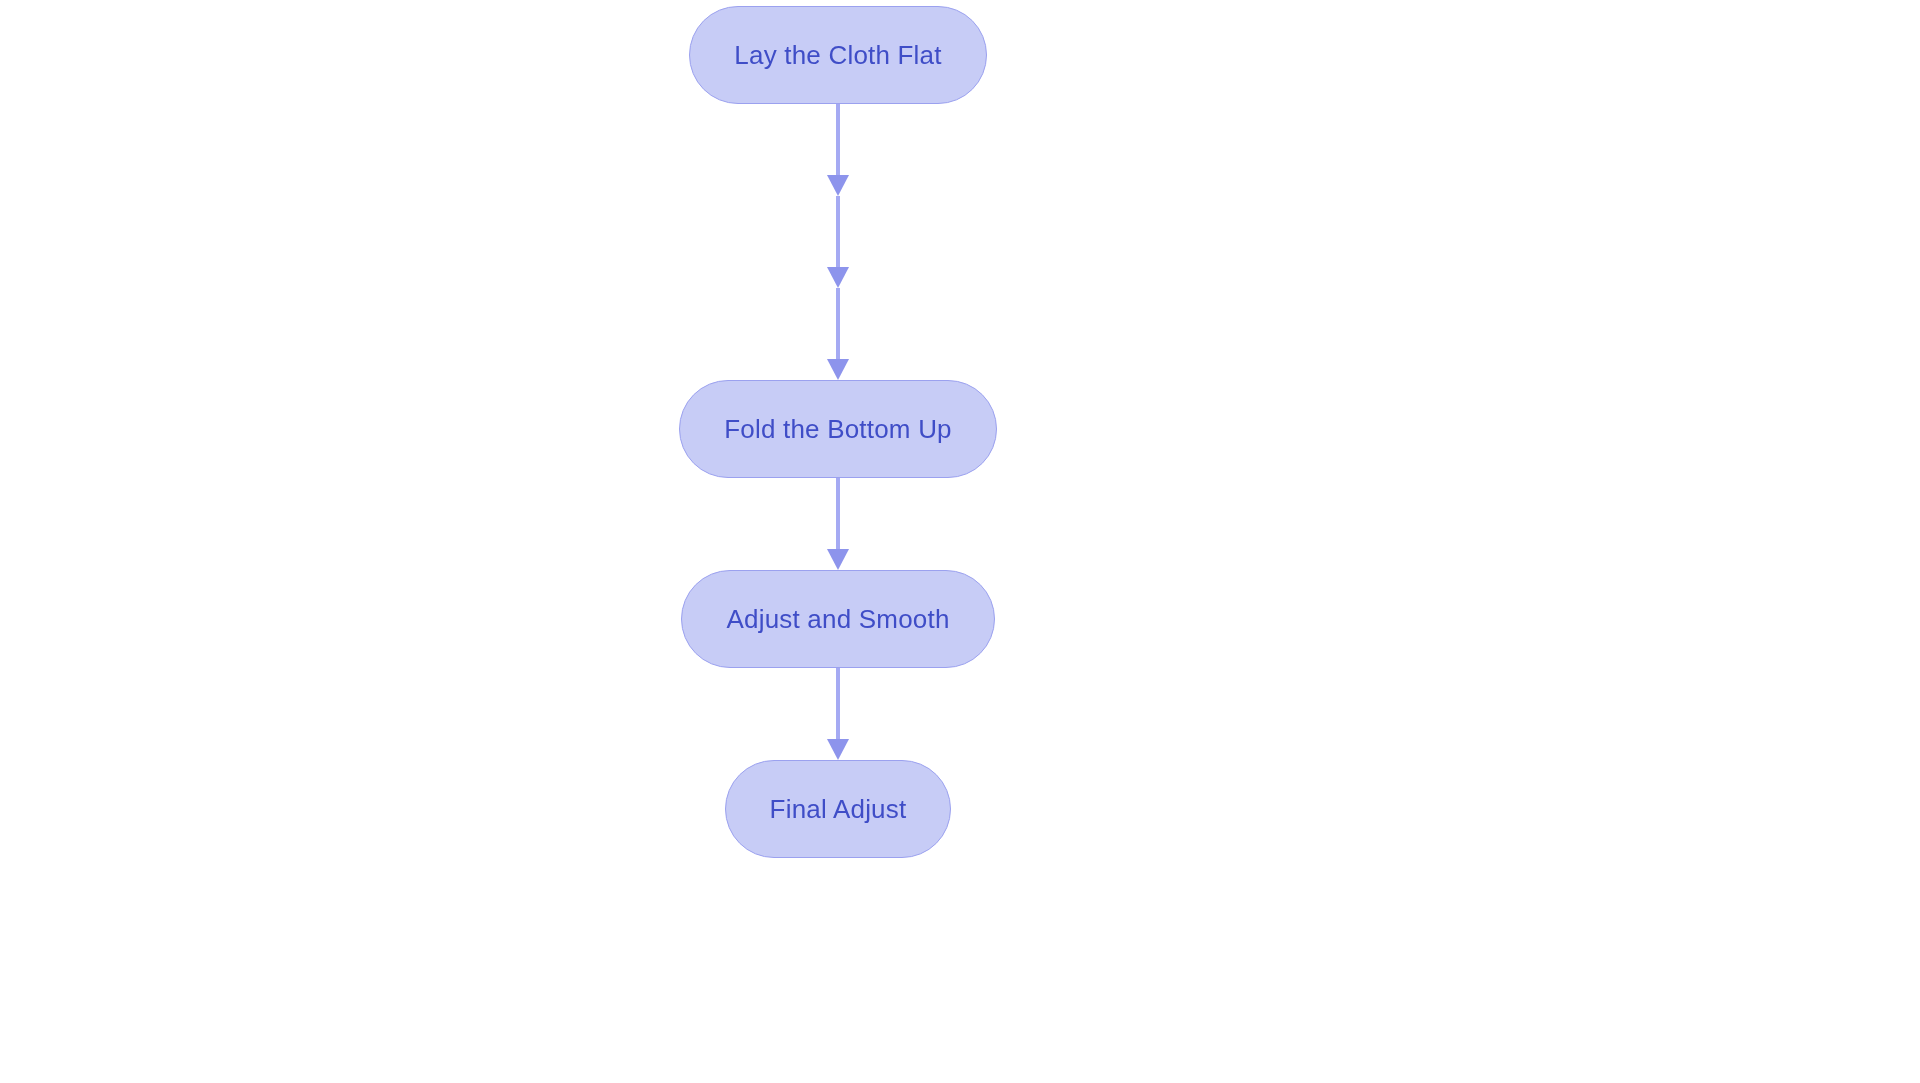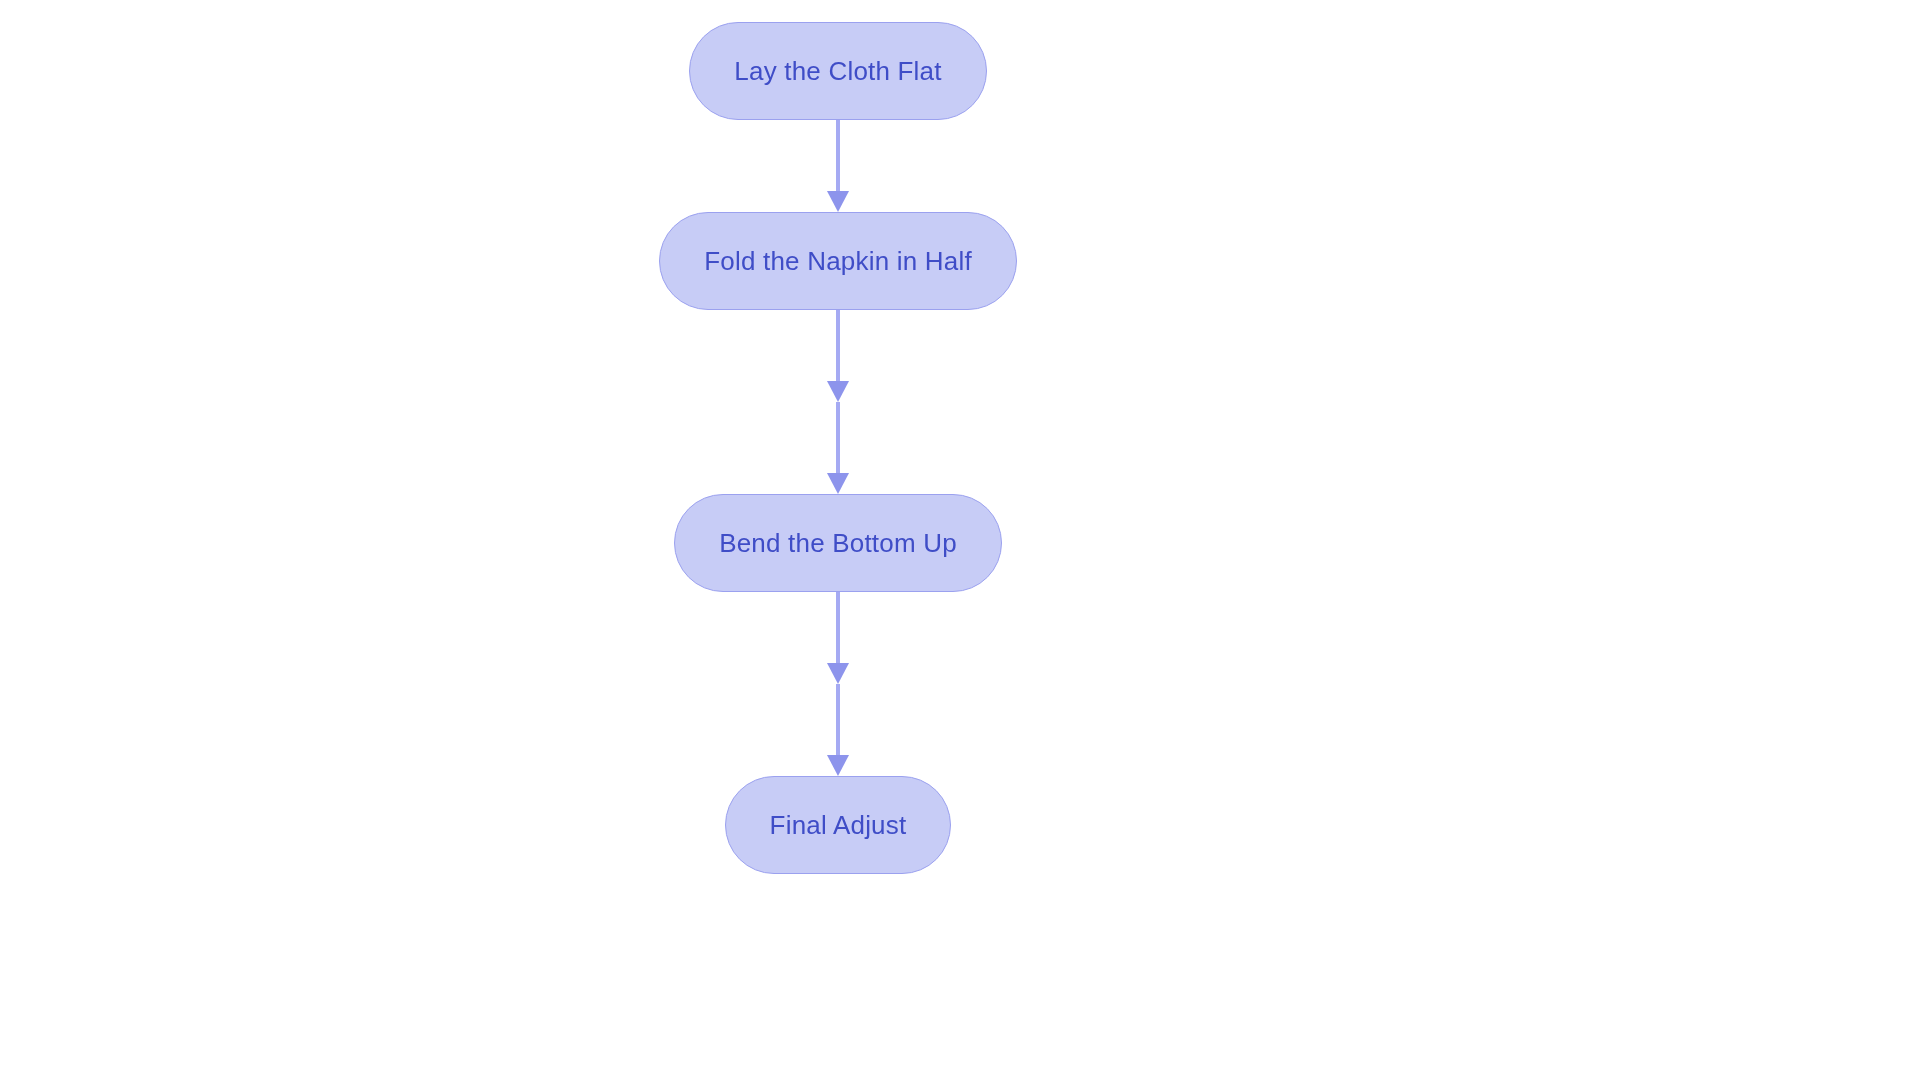--- a/index.html
+++ b/index.html
@@ -18,7 +18,7 @@
     display: flex;
     flex-direction: column;
     align-items: center;
-    padding-top: 22px;
+    padding-top: 6px;
     box-sizing: border-box;
   }
   .node {

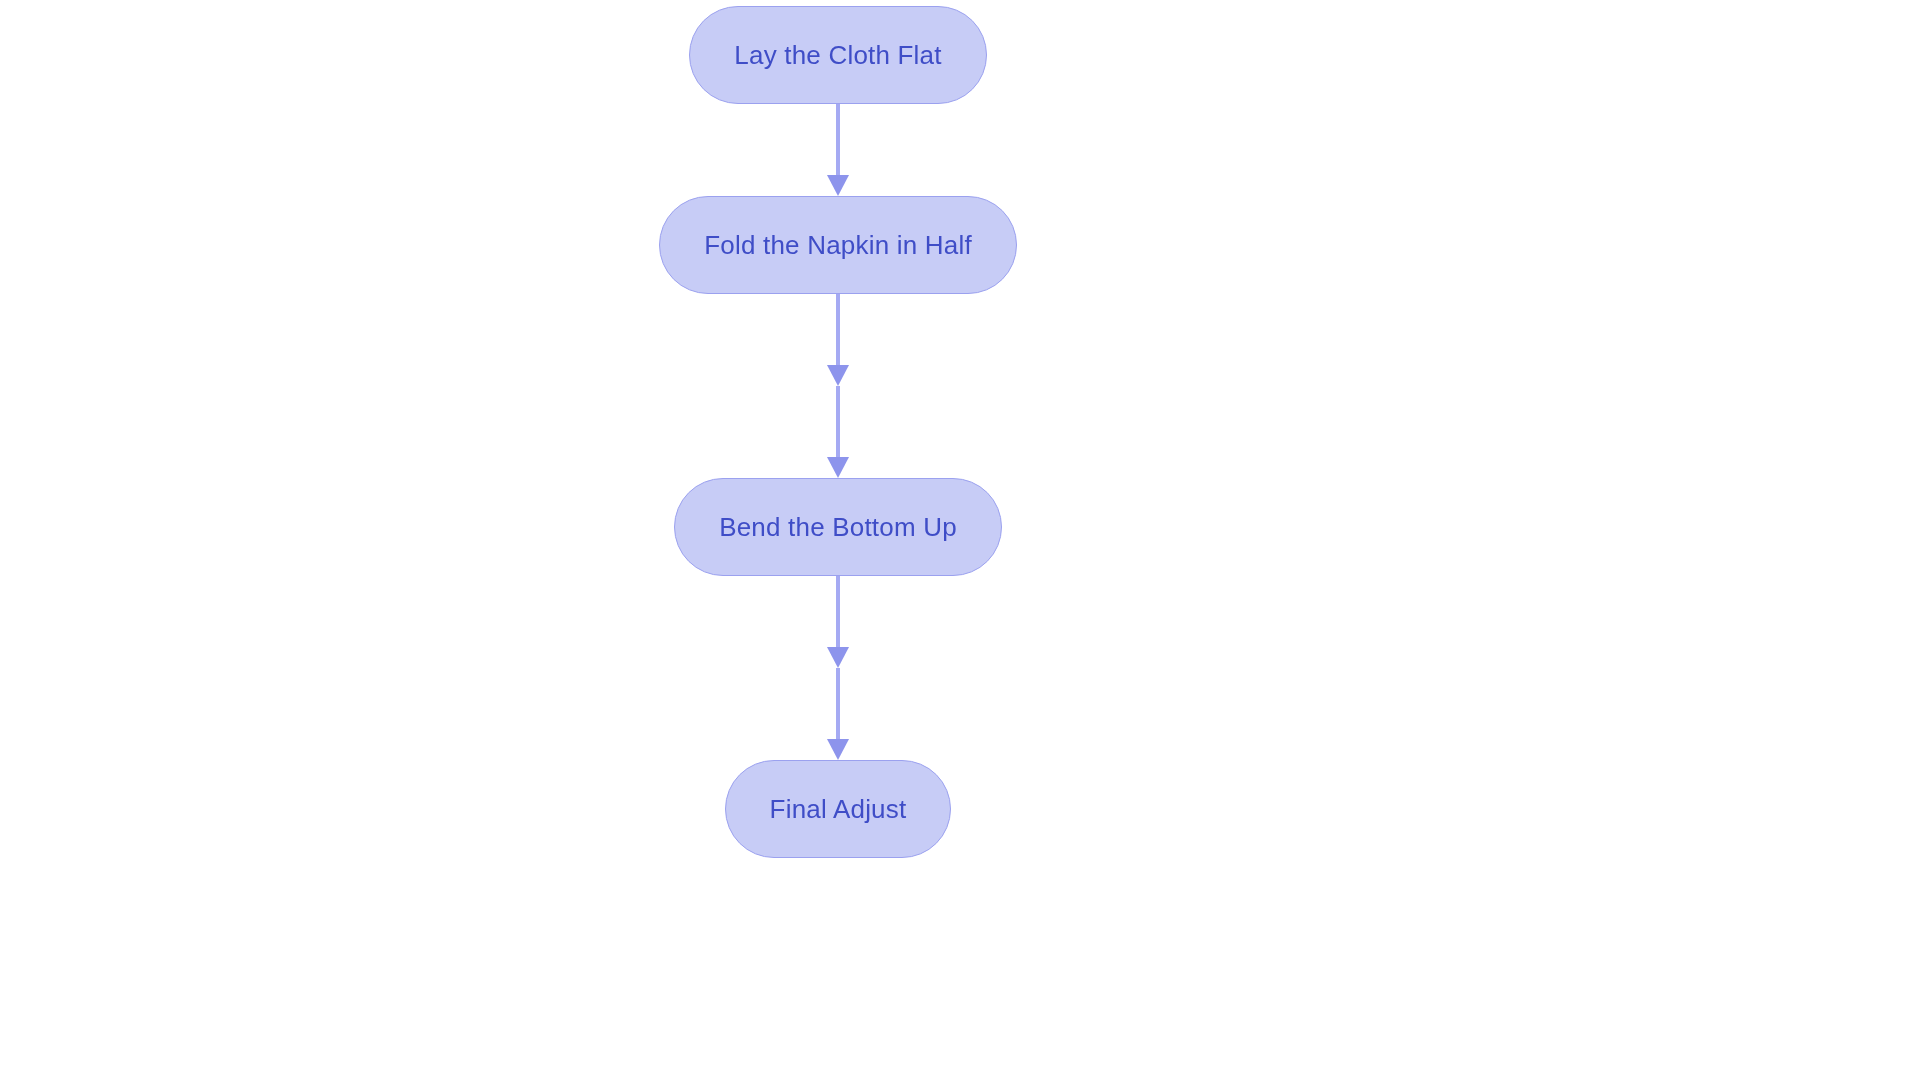--- a/index.html
+++ b/index.html
@@ -72,9 +72,6 @@
     <div class="edge-head"></div>
   </div>
 
-  <div class="node">
-    <span>Fold the Napkin in Half</span>
-  </div>
 
   <div class="edge">
     <div class="edge-line"></div>

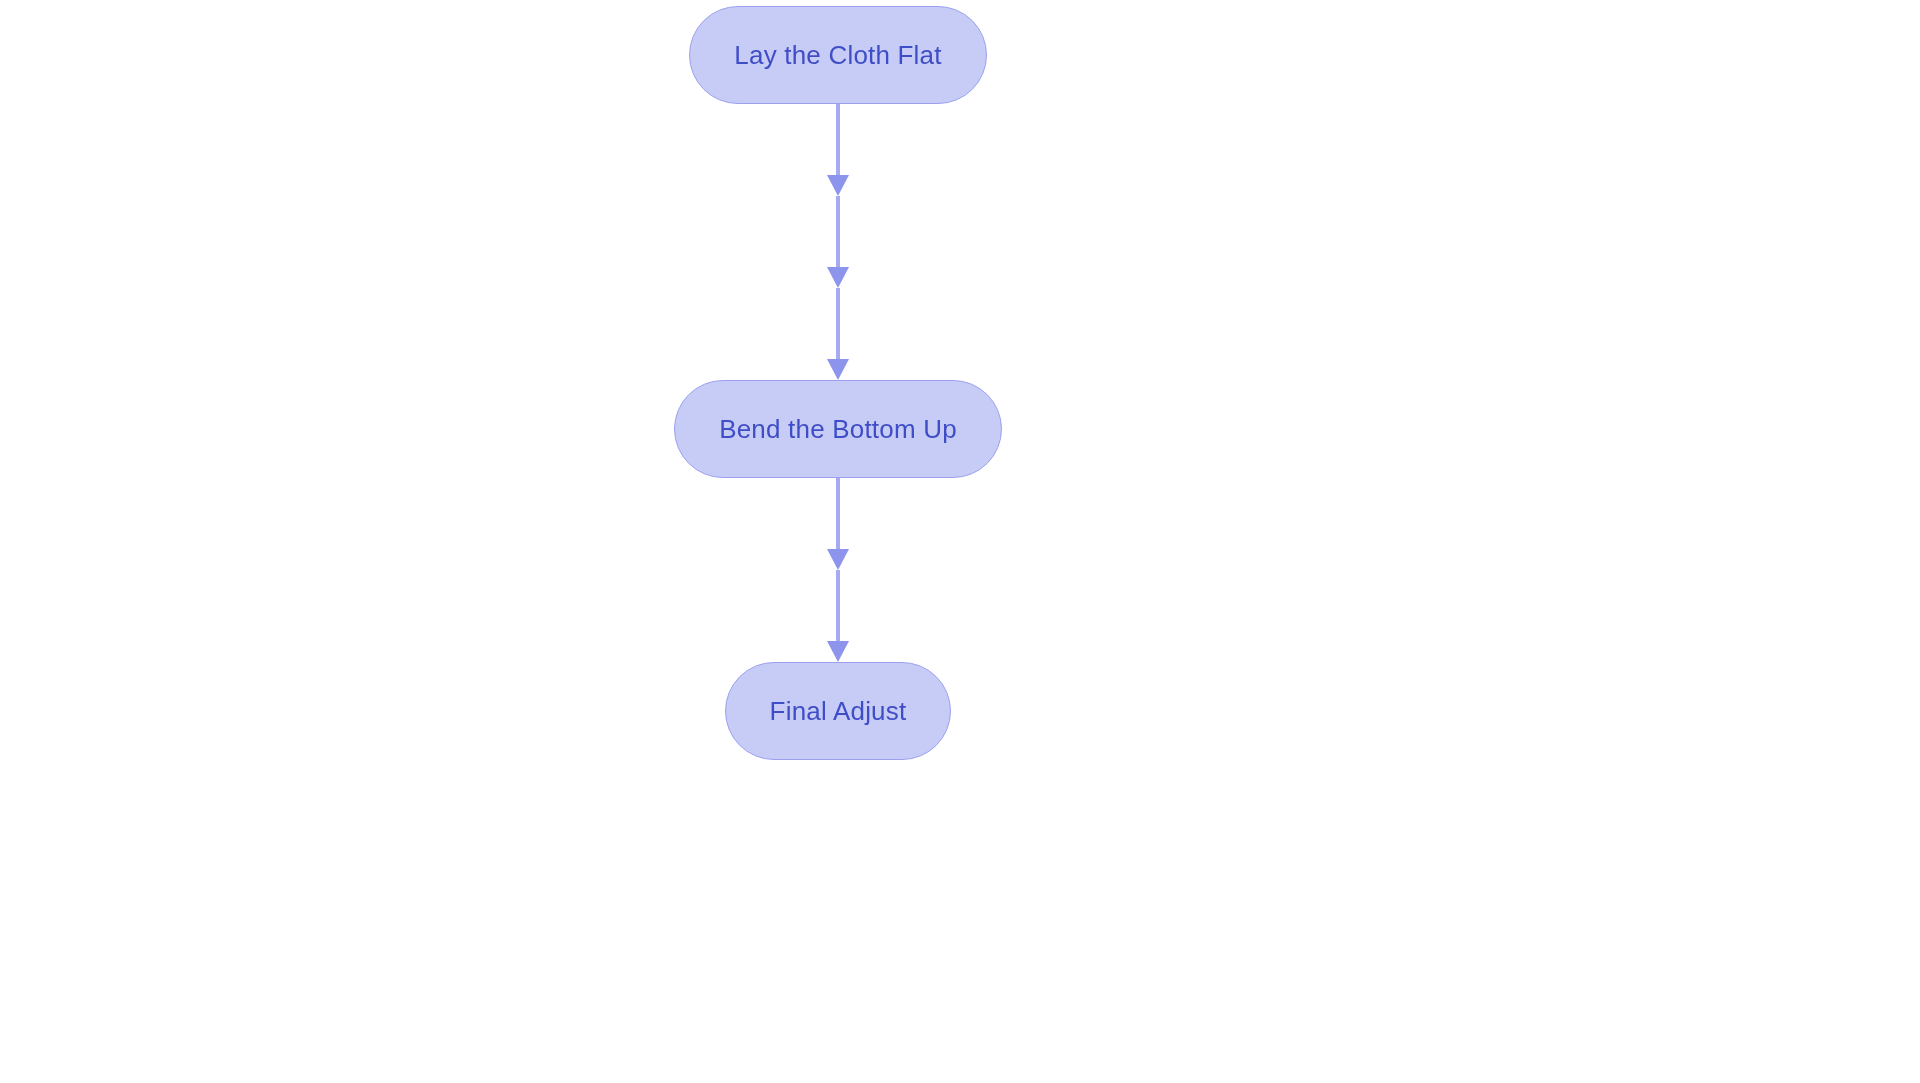--- a/index.html
+++ b/index.html
@@ -85,7 +85,7 @@
   </div>
 
   <div class="node">
-    <span>Bend the Bottom Up</span>
+    <span>Fold the Bottom Up</span>
   </div>
 
   <div class="edge">

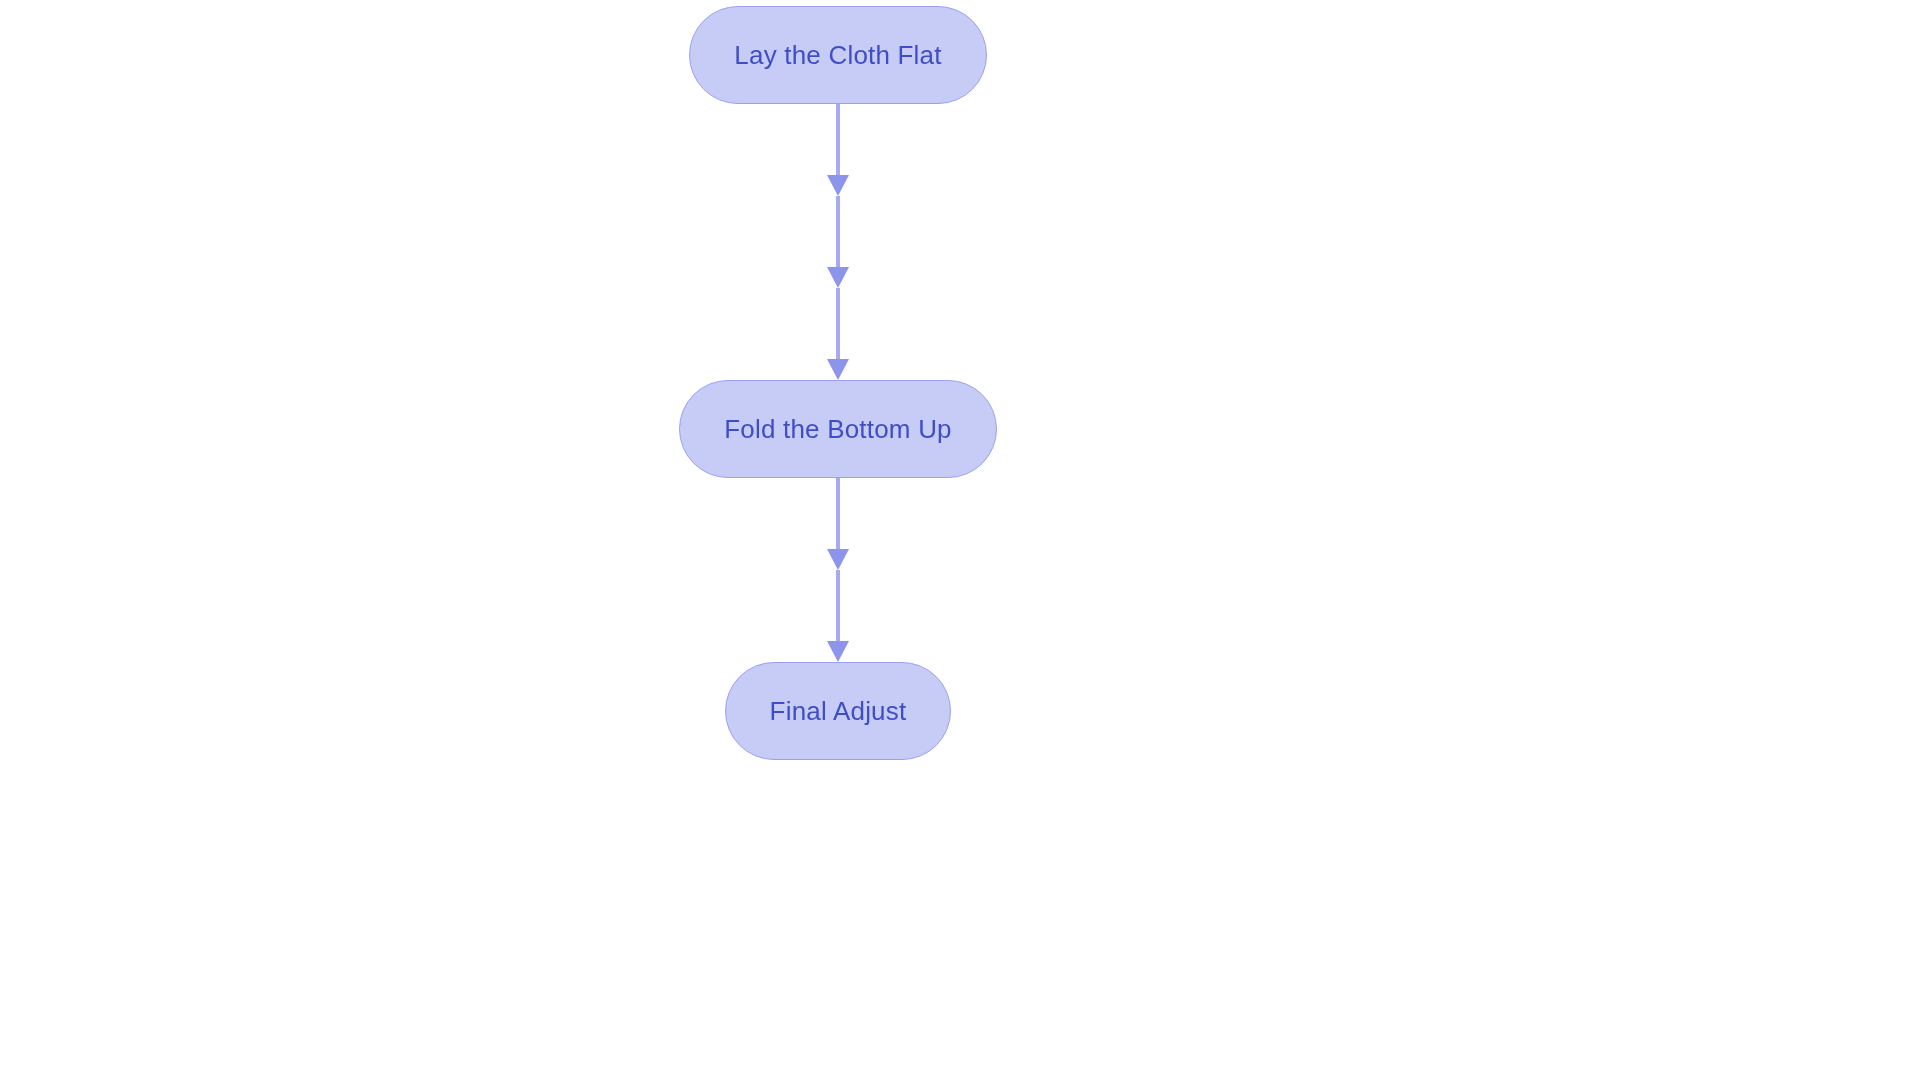--- a/index.html
+++ b/index.html
@@ -93,6 +93,9 @@
     <div class="edge-head"></div>
   </div>
 
+  <div class="node">
+    <span>Adjust and Smooth</span>
+  </div>
 
   <div class="edge">
     <div class="edge-line"></div>

